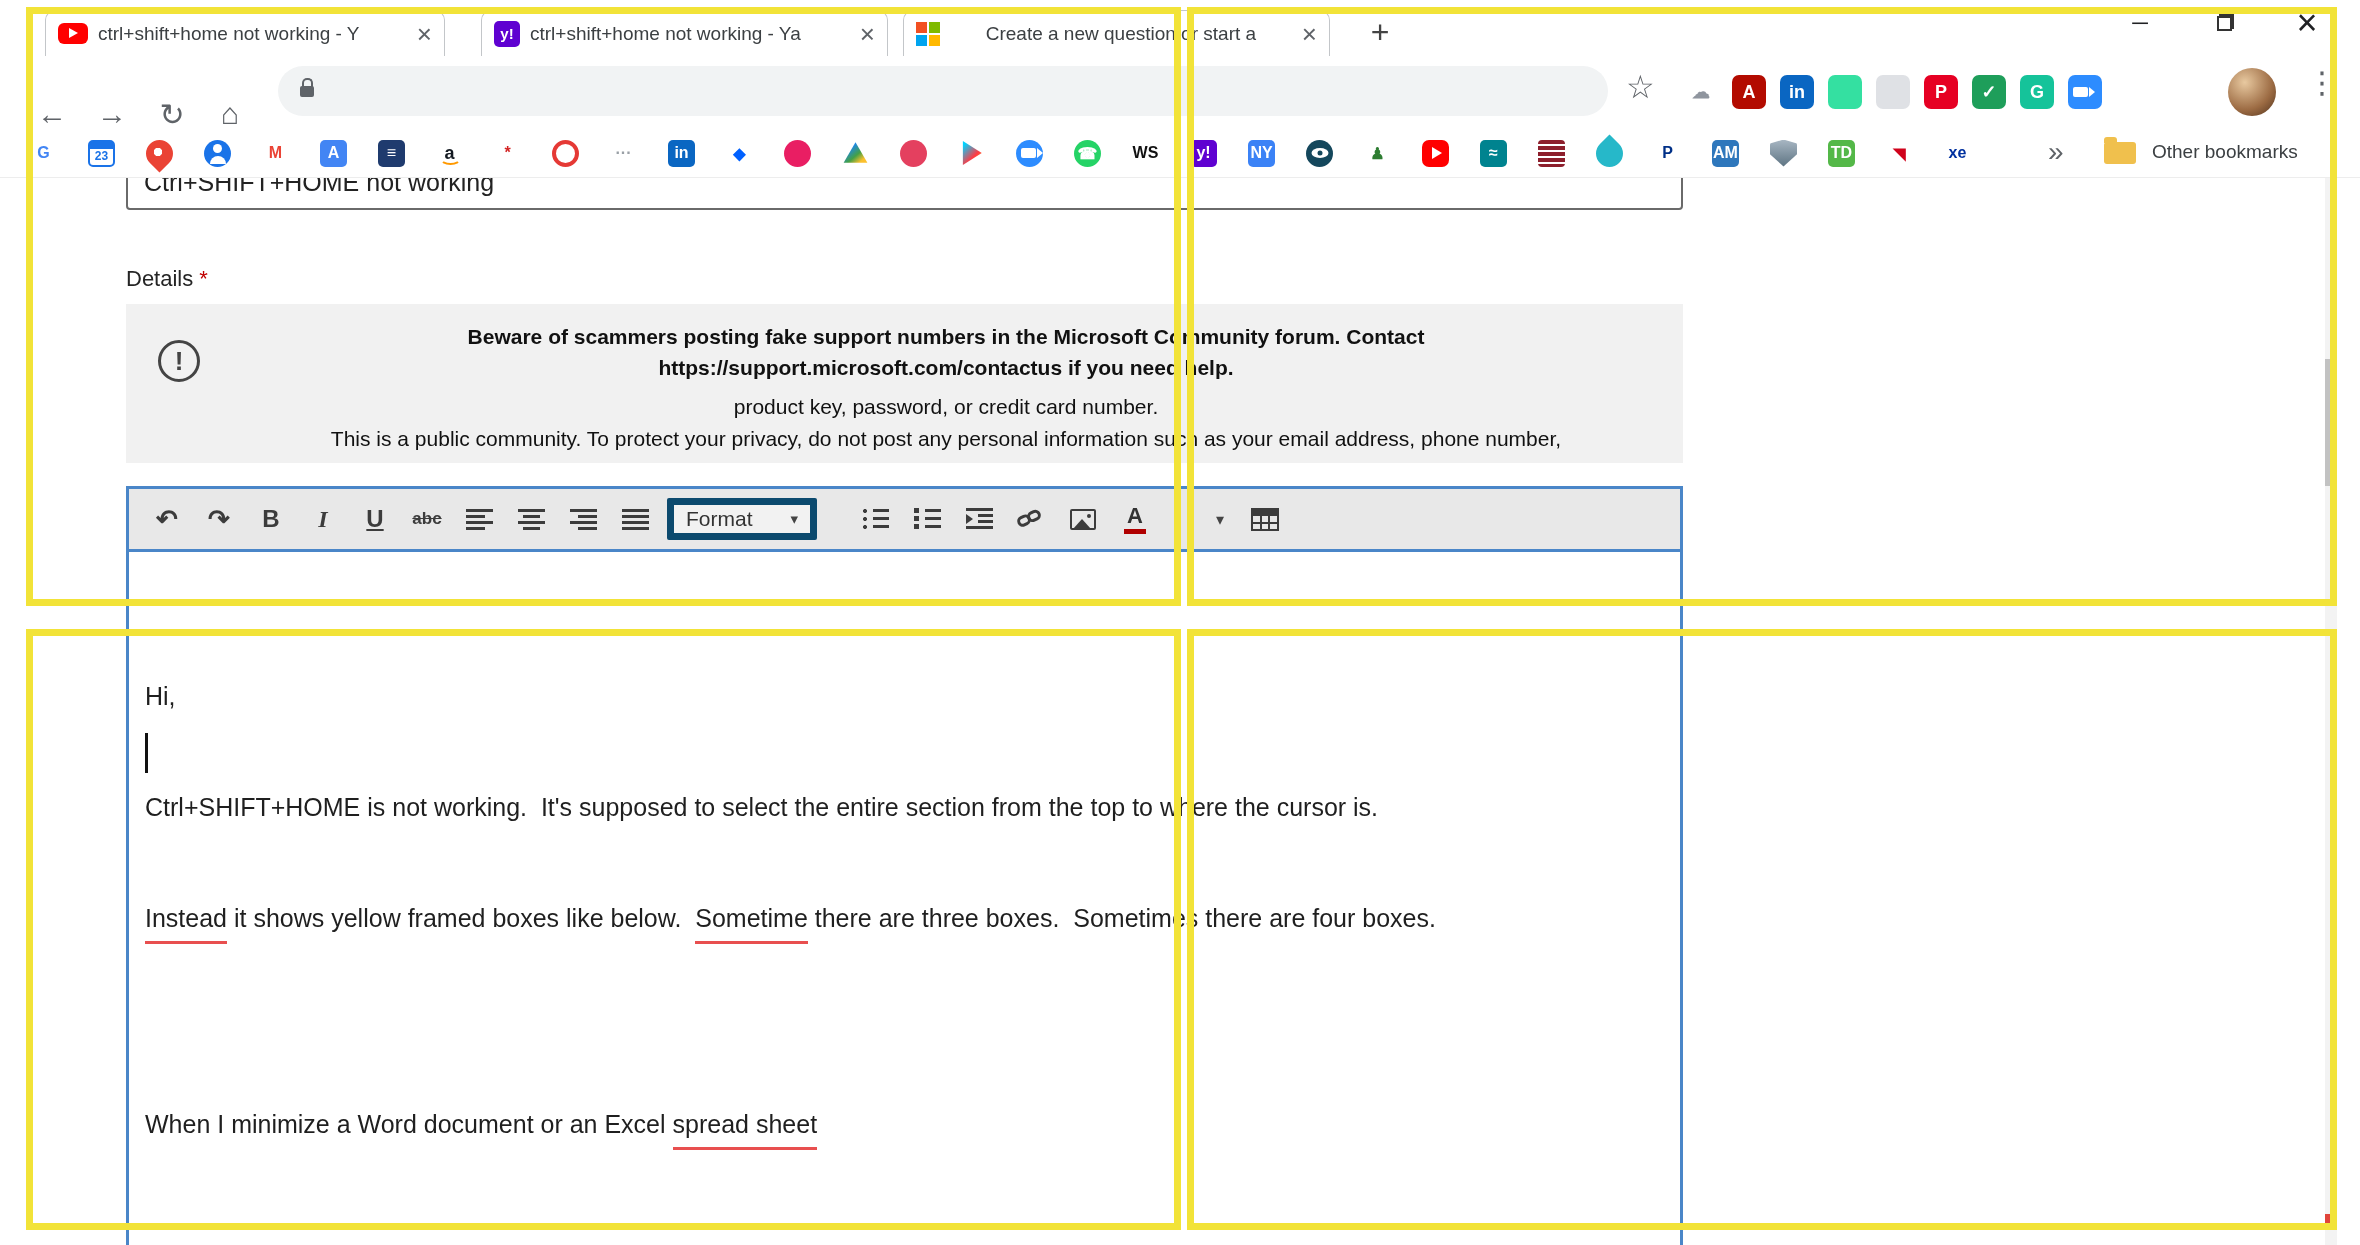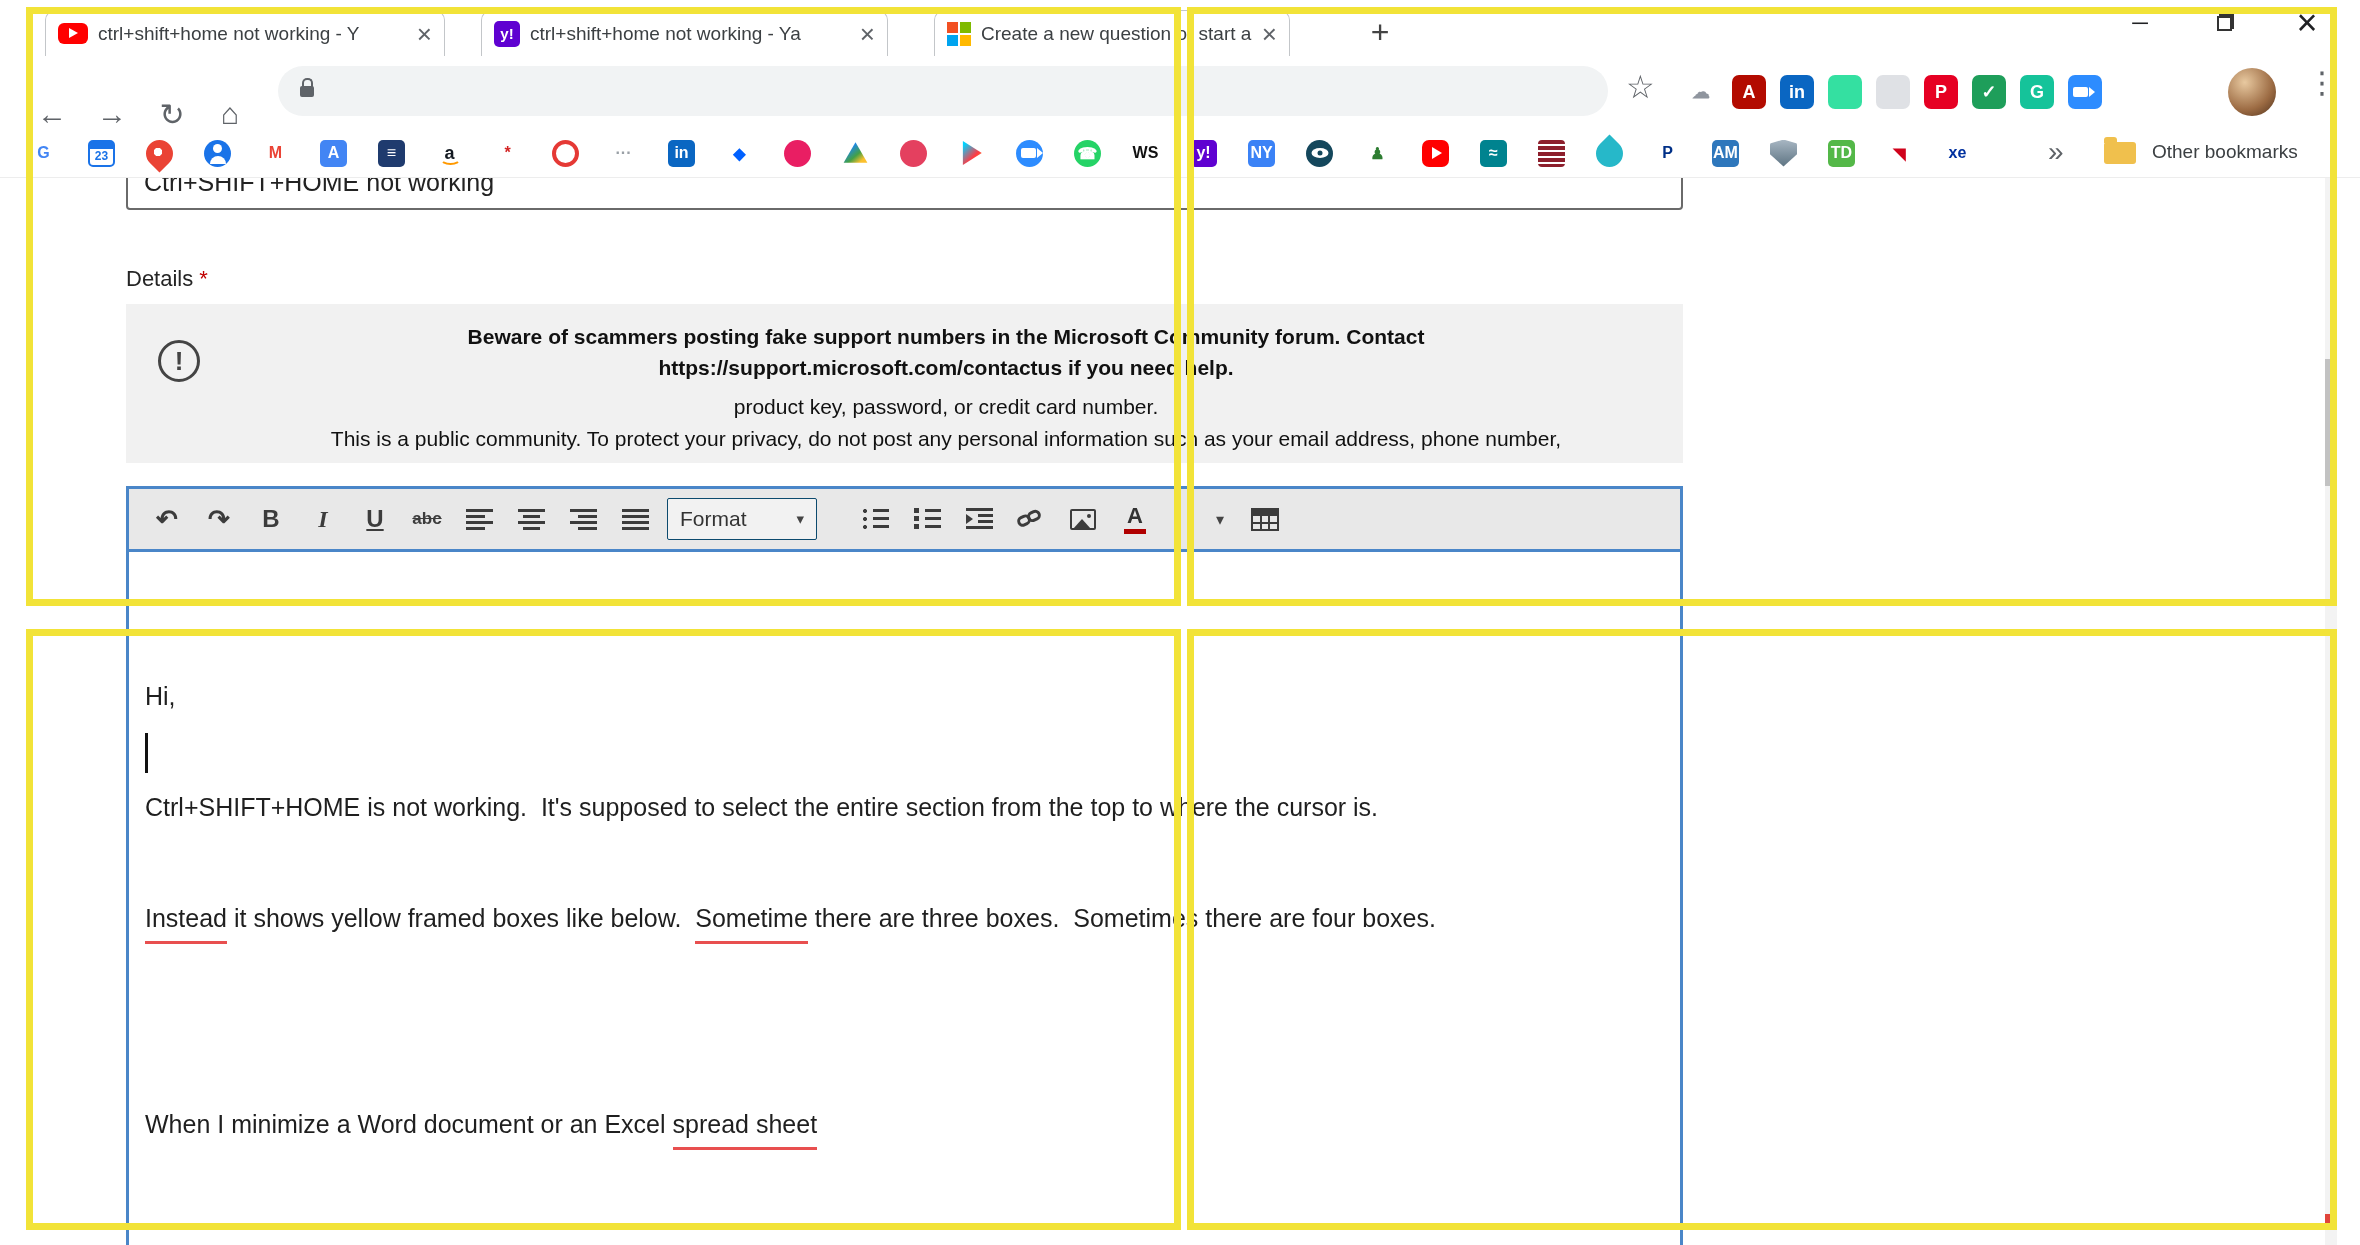--- a/index.html
+++ b/index.html
@@ -177,7 +177,7 @@
       <span class="tab-title">ctrl+shift+home not working - Ya</span>
       <span class="tab-close">×</span>
     </div>
-    <div class="tab active" style="left:934px;width:356px;">
+    <div class="tab active" style="left:903px;width:427px;text-align:center;">
       <span class="fv-ms"></span>
       <span class="tab-title">Create a new question or start a</span>
       <span class="tab-close">×</span>

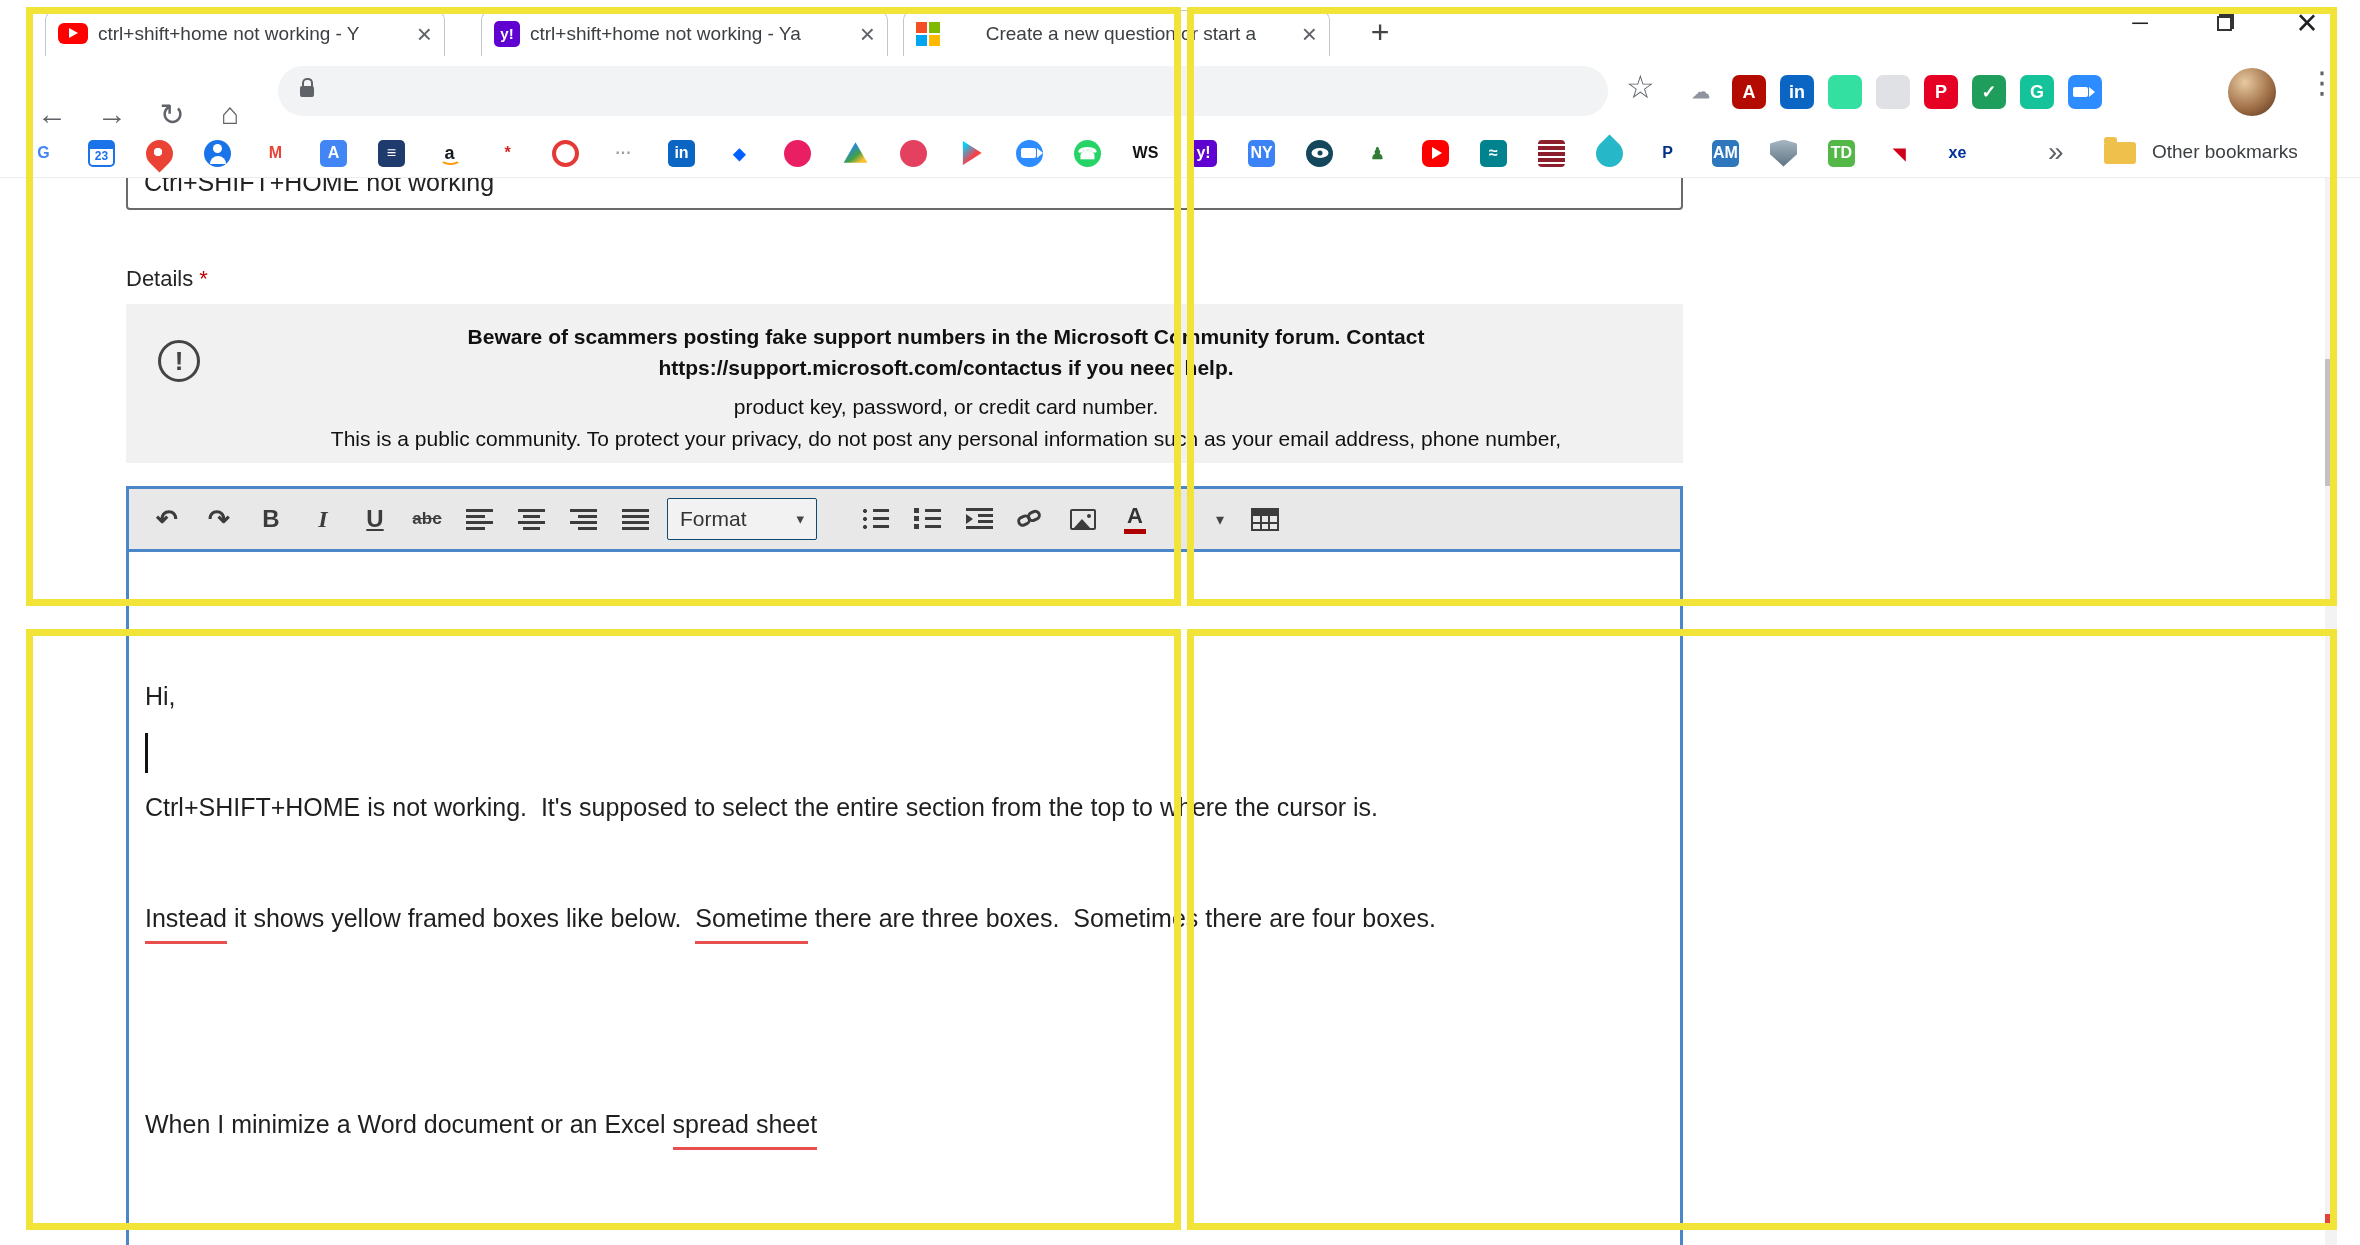--- a/index.html
+++ b/index.html
@@ -111,7 +111,7 @@
   .ic-ac{background-size:27px 3px,17px 3px,27px 3px,17px 3px;background-position:0 0,5px 6px,0 12px,5px 18px;}
   .ic-ar{background-size:27px 3px,19px 3px,27px 3px,19px 3px;background-position:0 0,8px 6px,0 12px,8px 18px;}
   .ic-aj{background-size:27px 3px,27px 3px,27px 3px,27px 3px;background-position:0 0,0 6px,0 12px,0 18px;}
-  .fmt{width:150px;height:42px;margin:0 6px;border:1px solid #0c4a6e;background:#f2f2f2;border-radius:2px;
+  .fmt{width:150px;height:42px;margin:0 6px;border:7px solid #0c4a6e;background:#f2f2f2;border-radius:2px;
        display:flex;align-items:center;justify-content:space-between;padding:0 12px;box-sizing:border-box;flex:0 0 auto;}
   .fmt-label{font-size:21px;color:#333;}
   .fmt-caret{font-size:15px;color:#444;}

